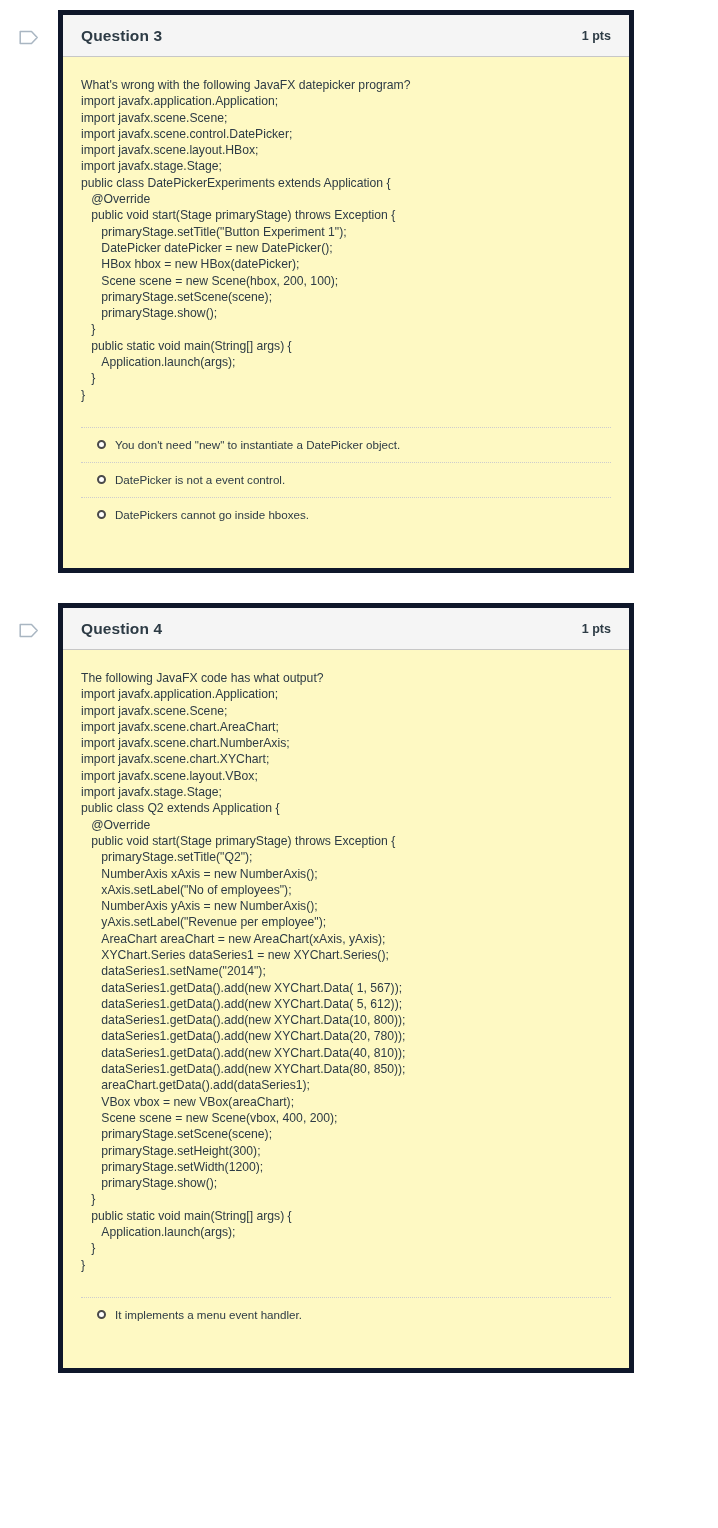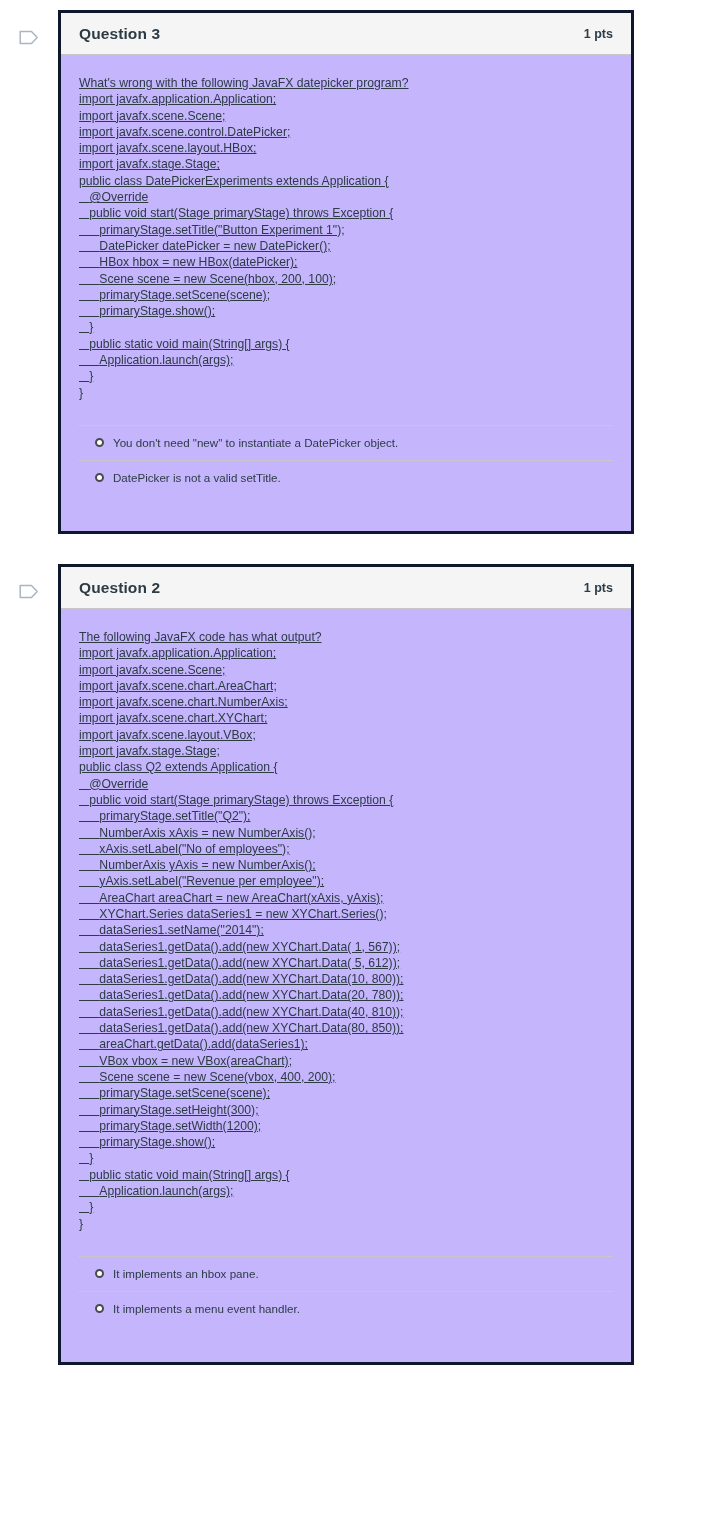--- a/index.html
+++ b/index.html
@@ -39,8 +39,8 @@
 
   .question-card {
     width: 576px;
-    border: 3px solid #0f172a;
-    background: #c4b5fd;
+    border: 5px solid #0f172a;
+    background: #fef9c3;
   }
 
   

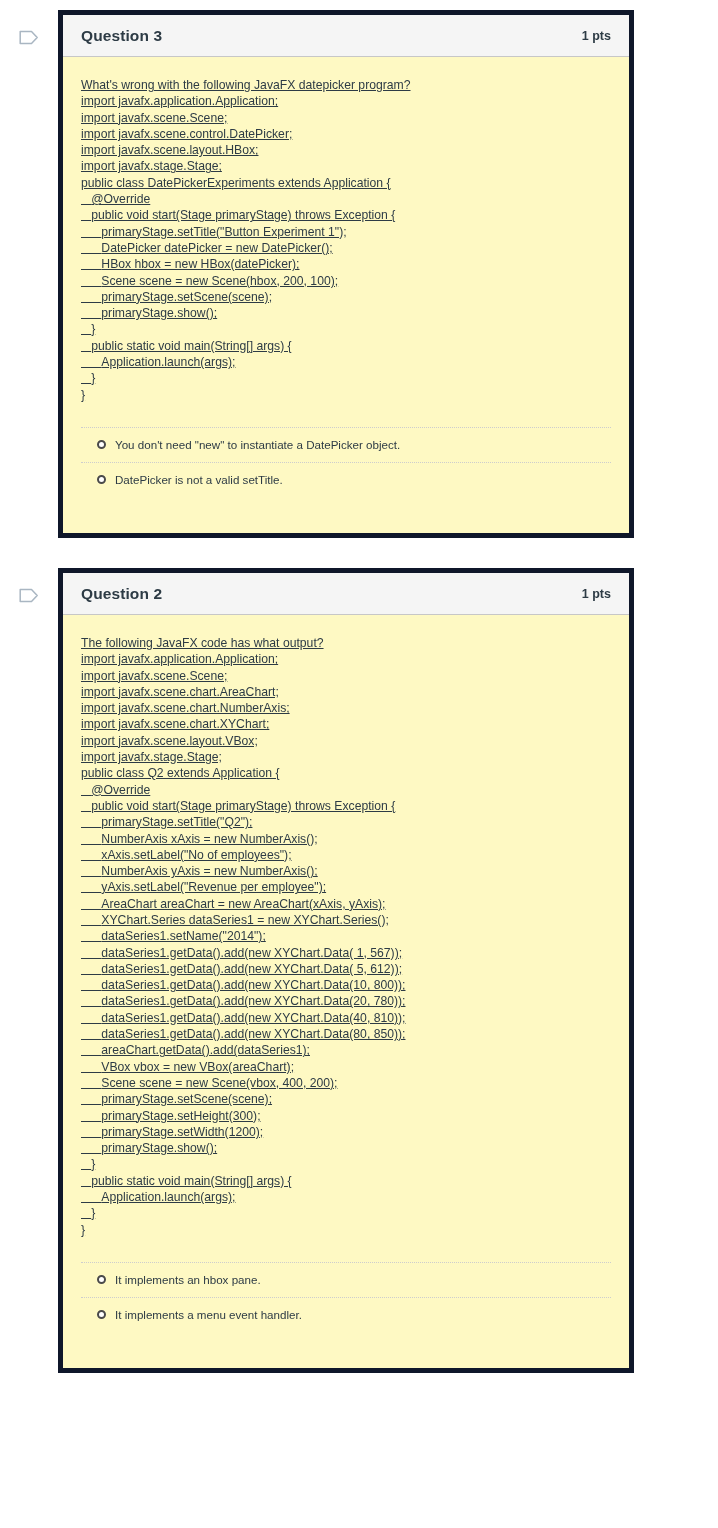--- a/index.html
+++ b/index.html
@@ -74,7 +74,6 @@
     color: #2d3b45;
     white-space: pre-wrap;
     font-family: "Liberation Sans", sans-serif;
-    text-decoration: underline;
   }
 
   

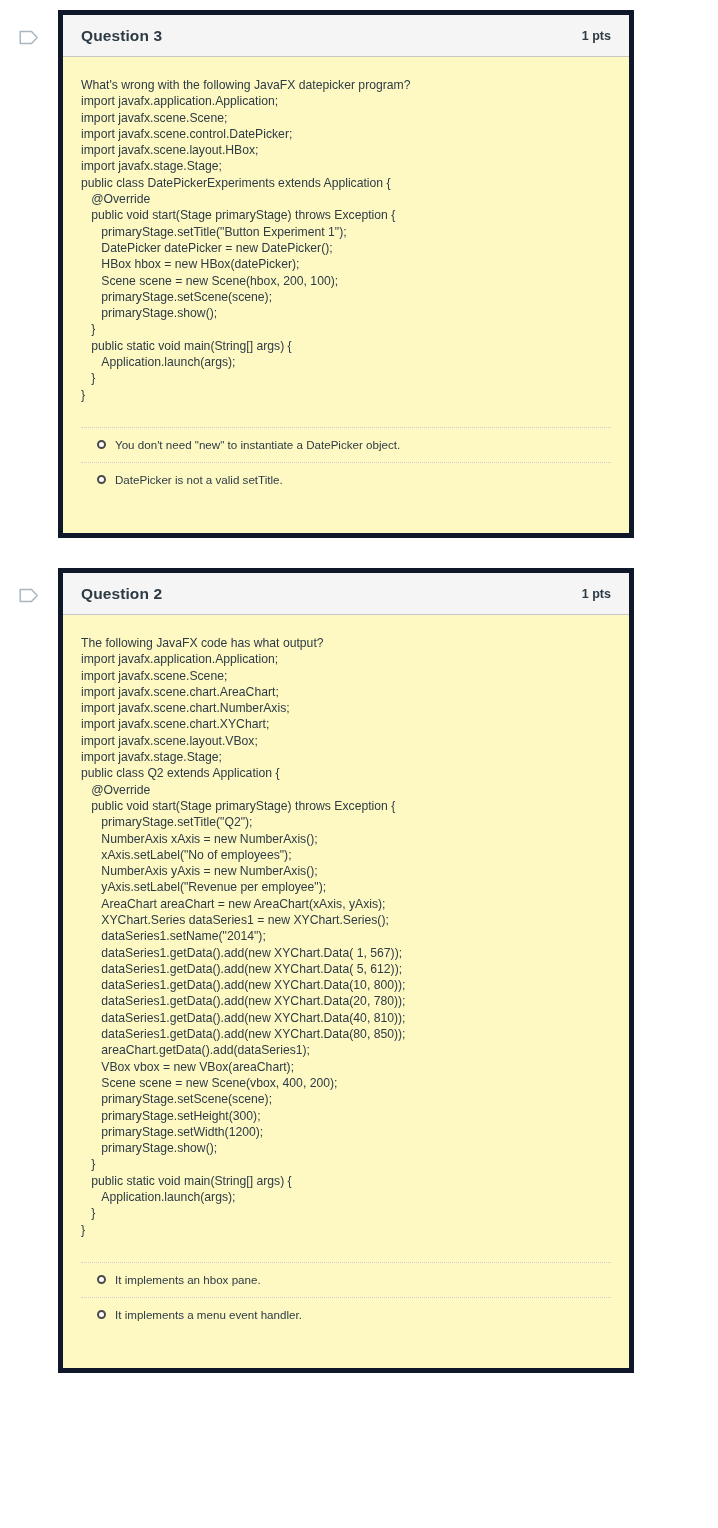--- a/index.html
+++ b/index.html
@@ -151,7 +151,7 @@
           </div>
           <div class="answer-row">
             <span class="radio"></span>
-            <span class="answer-label">DatePicker is not a valid setTitle.</span>
+            <span class="answer-label">DatePicker is not a event control.</span>
           </div>
           <div class="answers-tail"></div>
         </div>

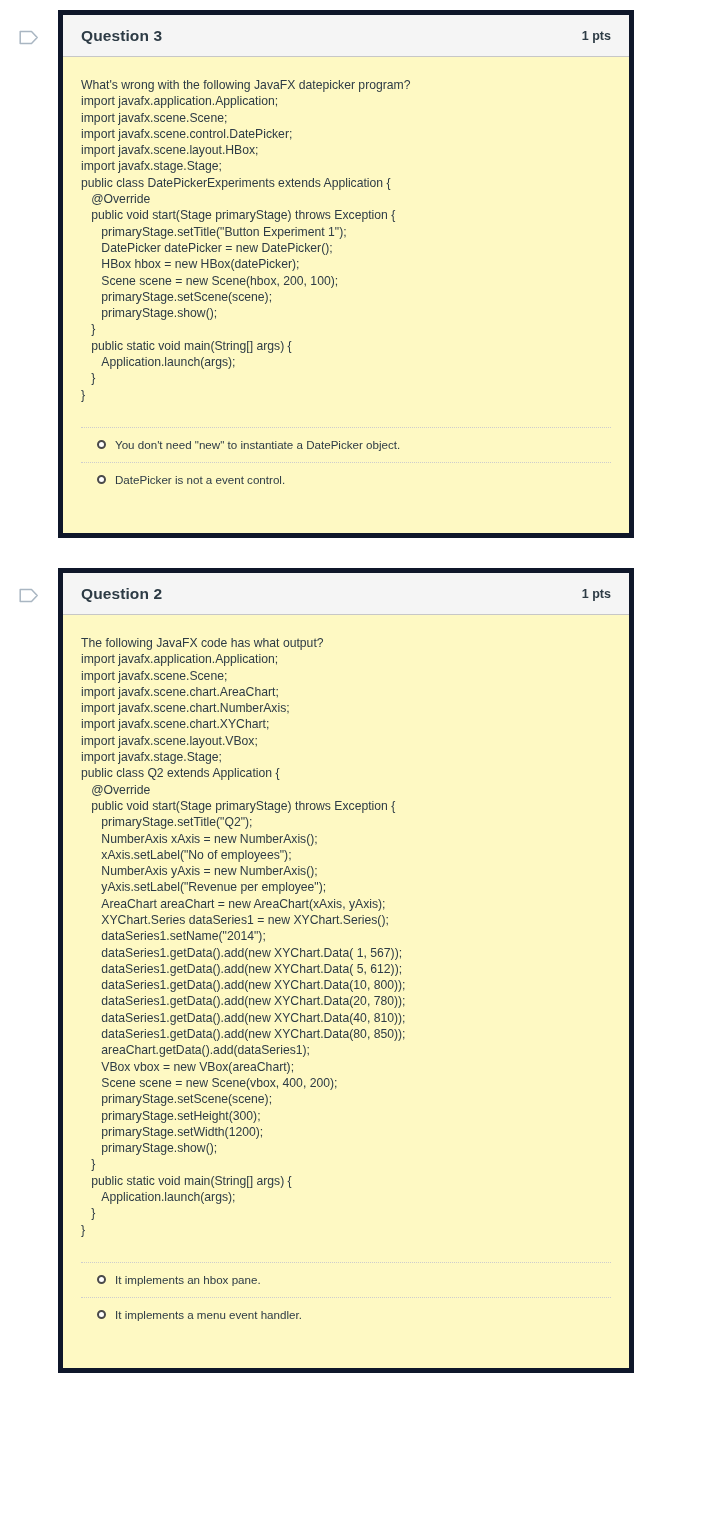--- a/index.html
+++ b/index.html
@@ -152,6 +152,10 @@
           <div class="answer-row">
             <span class="radio"></span>
             <span class="answer-label">DatePicker is not a event control.</span>
+          </div>
+          <div class="answer-row">
+            <span class="radio"></span>
+            <span class="answer-label">DatePickers cannot go inside hboxes.</span>
           </div>
           <div class="answers-tail"></div>
         </div>

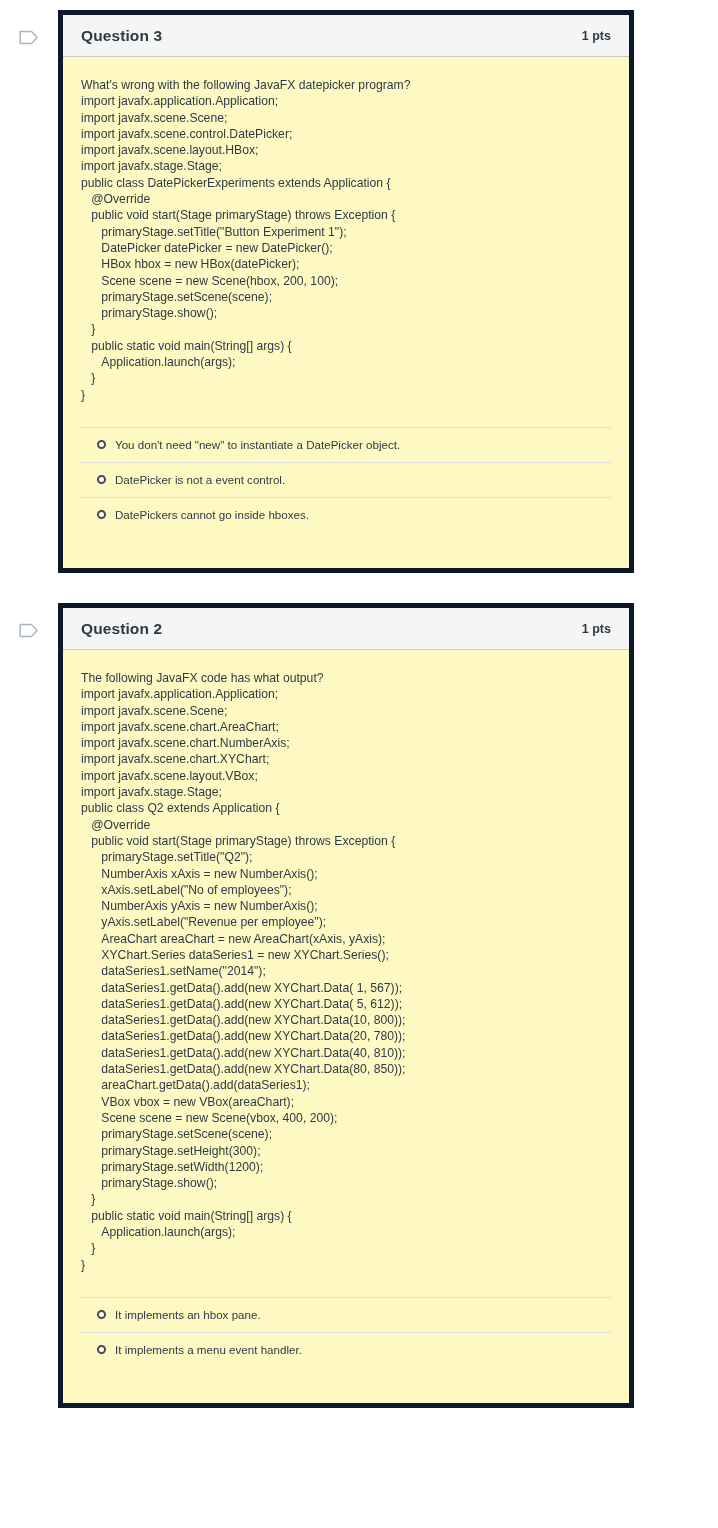--- a/index.html
+++ b/index.html
@@ -171,7 +171,7 @@
     </div>
     <div class="question-card">
       <div class="question-header">
-        <span class="question-title">Question 2</span>
+        <span class="question-title">Question 4</span>
         <span class="question-points">1 pts</span>
       </div>
       <div class="question-body">

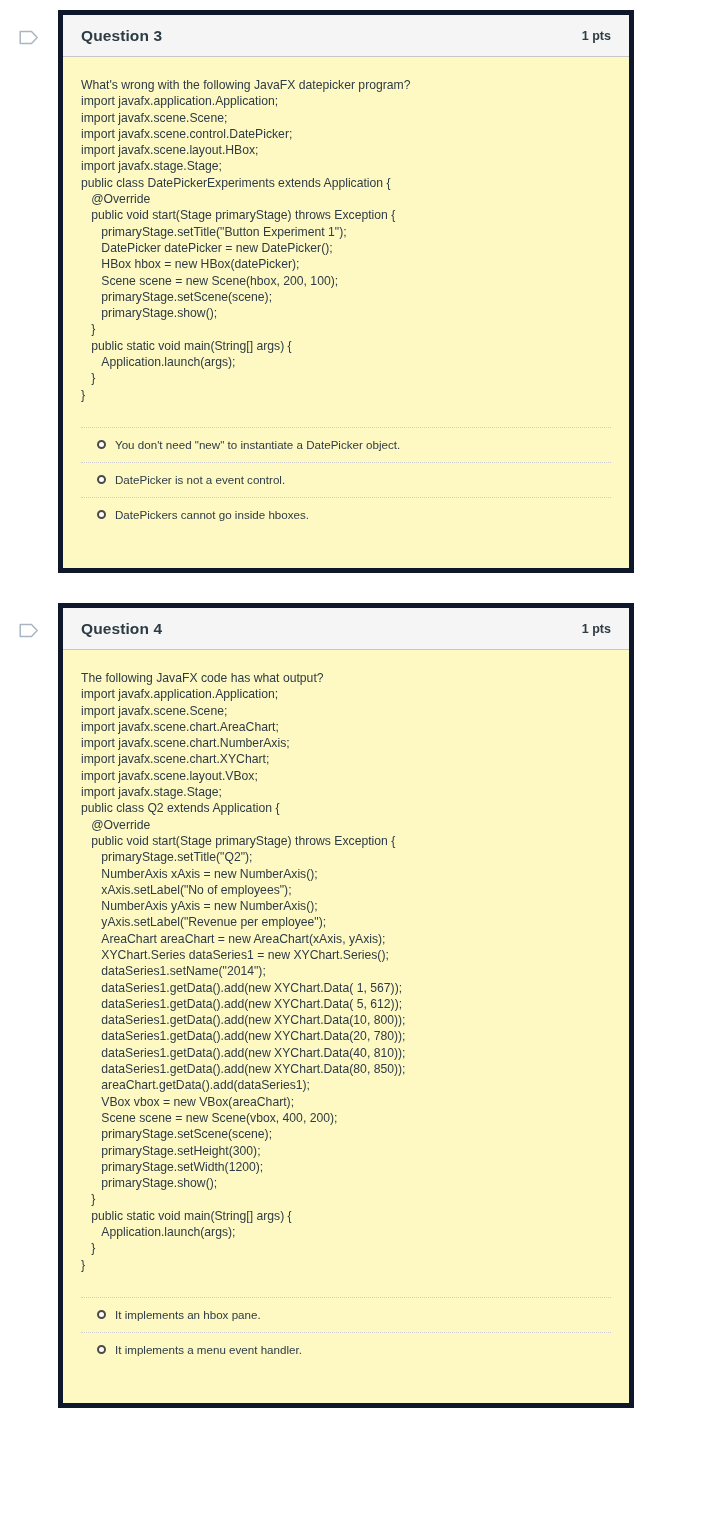--- a/index.html
+++ b/index.html
@@ -215,10 +215,6 @@
         <div class="answers">
           <div class="answer-row">
             <span class="radio"></span>
-            <span class="answer-label">It implements an hbox pane.</span>
-          </div>
-          <div class="answer-row">
-            <span class="radio"></span>
             <span class="answer-label">It implements a menu event handler.</span>
           </div>
           <div class="answers-tail"></div>

